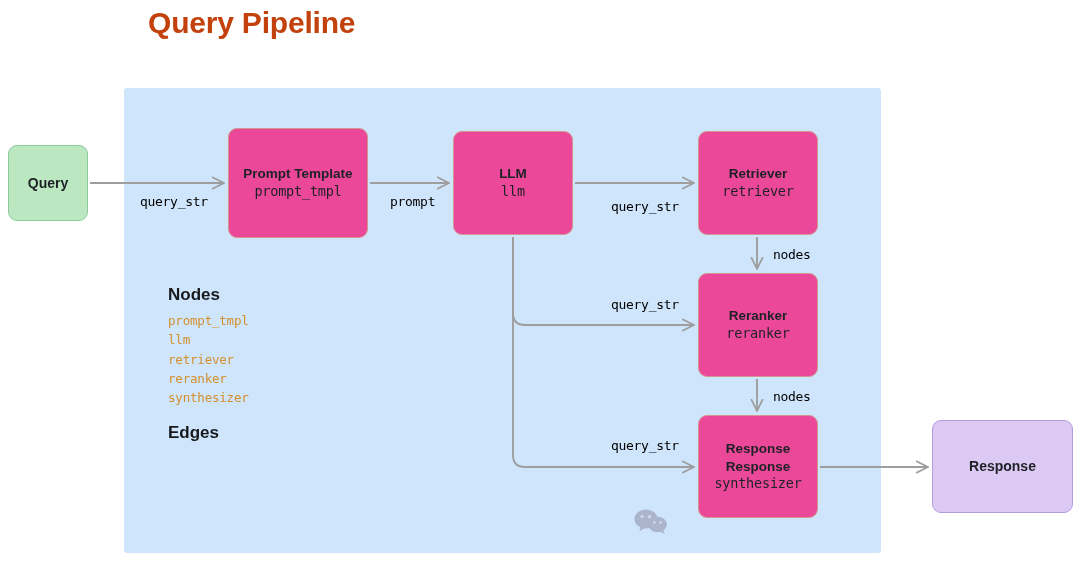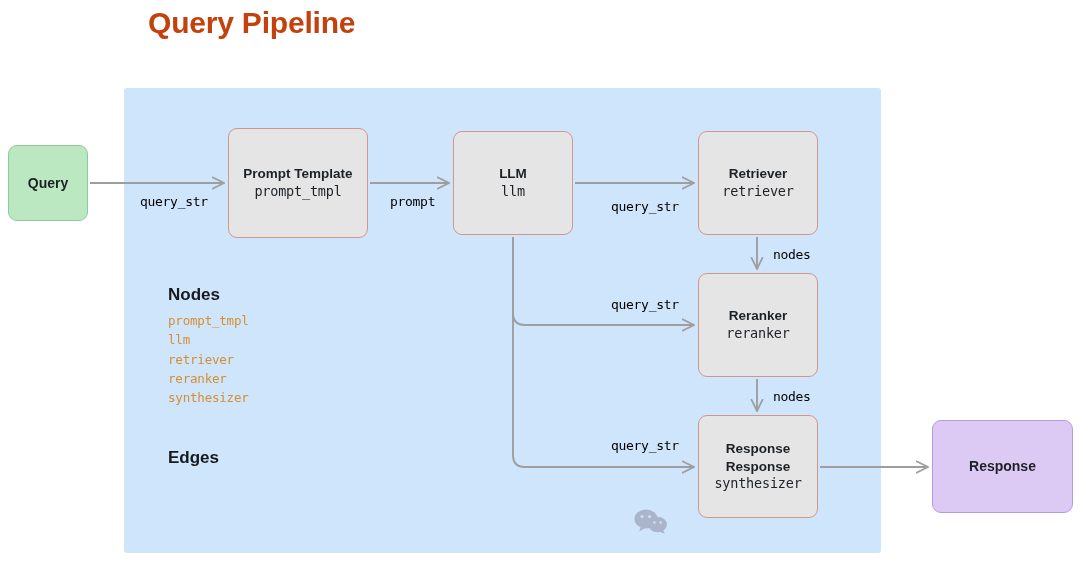--- a/index.html
+++ b/index.html
@@ -75,7 +75,7 @@
     letter-spacing: -0.2px;
   }
   .node.pink {
-    background: #e5e5e5;
+    background: #ec4899;
     border: 1.6px solid #d4958d;
   }
   .node.green {

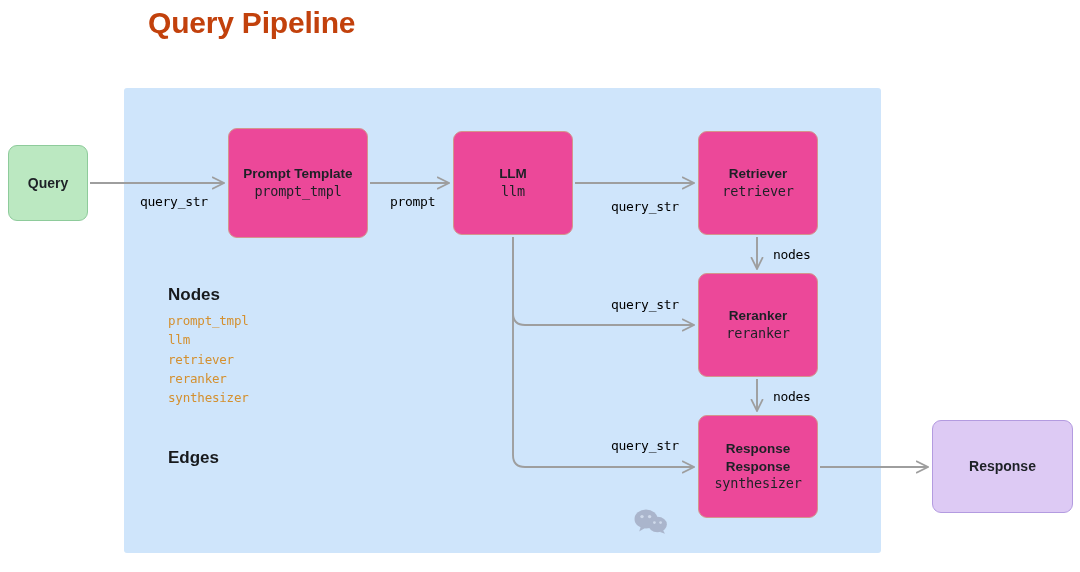--- a/index.html
+++ b/index.html
@@ -135,7 +135,7 @@
   }
   #legend-nodes-heading { left: 168px; top: 285px; }
   #legend-nodes-list    { left: 168px; top: 311px; }
-  #legend-edges-heading { left: 168px; top: 448px; }
+  #legend-edges-heading { left: 168px; top: 423px; }
   #legend-edges-list    { left: 168px; top: 456px; }
 
   

